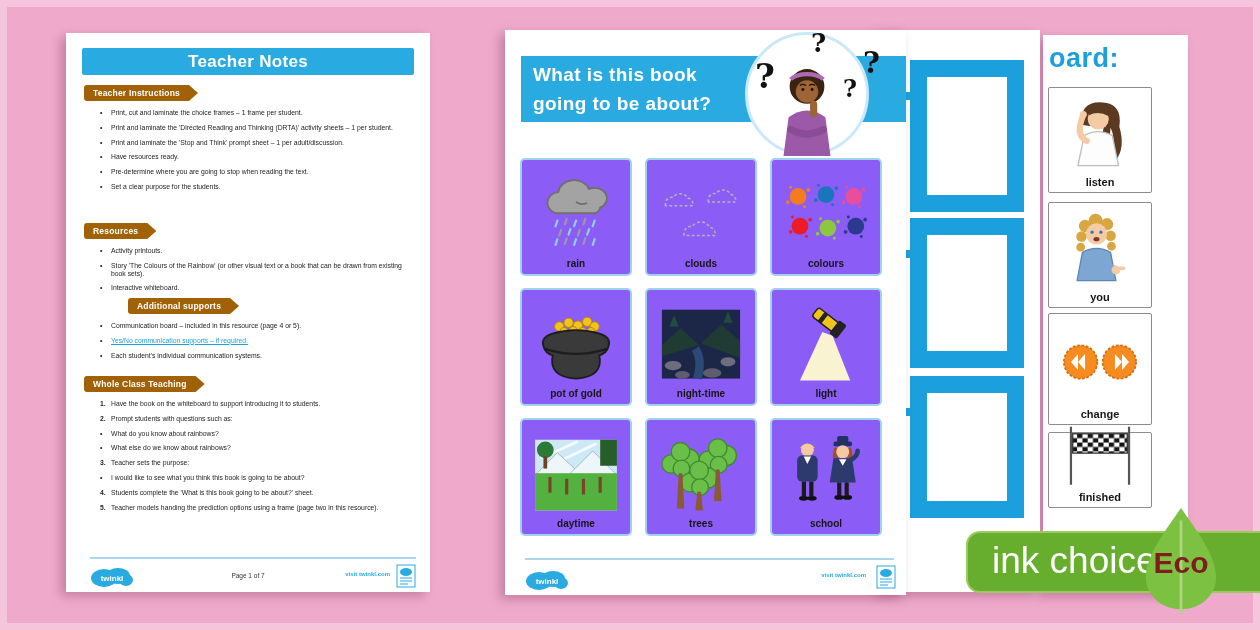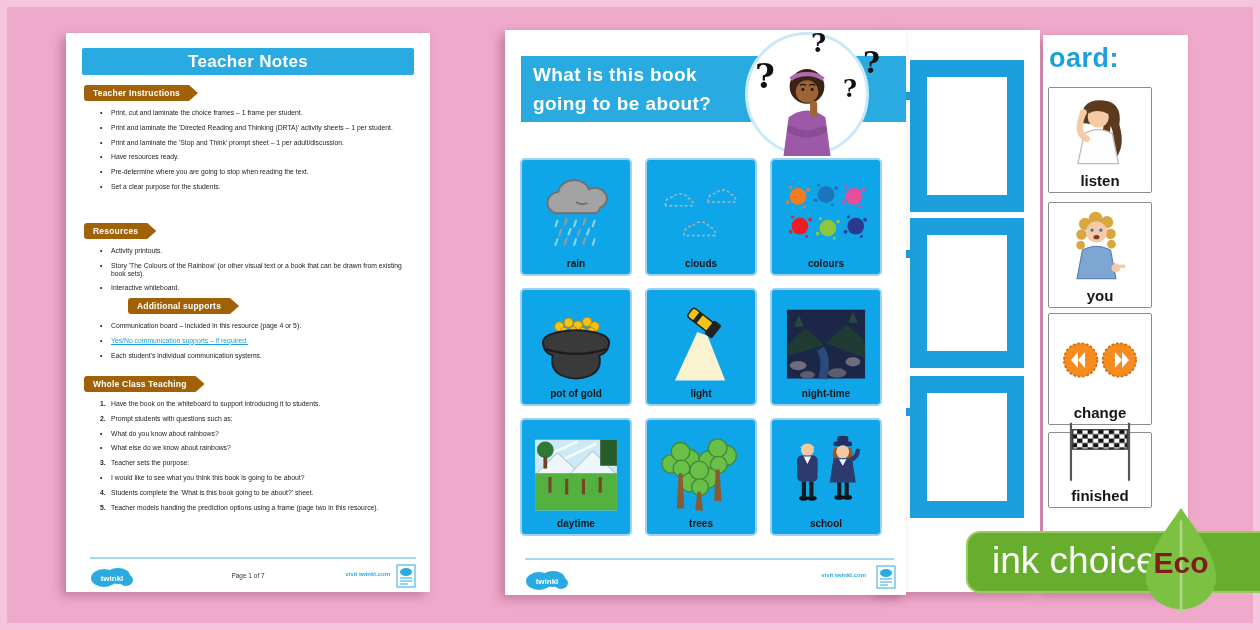--- a/index.html
+++ b/index.html
@@ -87,7 +87,7 @@
   }
   .rcard .art2{flex:1;display:flex;align-items:center;justify-content:center;width:100%;}
   .rcard .art2 svg{width:88px;height:76px;}
-  .rlabel{text-align:center;font-weight:bold;font-size:15px;color:#161616;line-height:1;}
+  .rlabel{text-align:center;font-weight:bold;font-size:11px;color:#161616;line-height:1;}
   
   .eco-bar{
     position:absolute;left:966px;top:531px;width:300px;height:62px;z-index:6;

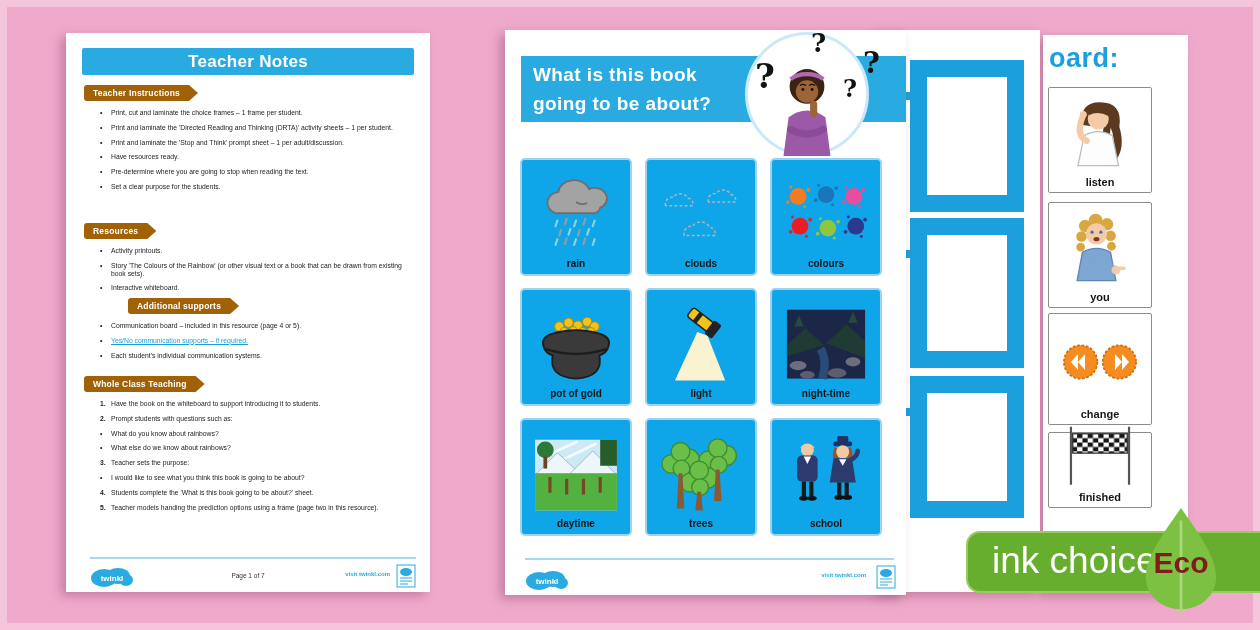--- a/index.html
+++ b/index.html
@@ -59,7 +59,7 @@
     display:grid;grid-template-columns:repeat(3,112px);grid-auto-rows:118px;gap:12px 13px;
   }
   .card{
-    border:2px solid #9ed2ef;border-radius:5px;background:#0ea5e9;box-sizing:border-box;
+    border:2px solid #9ed2ef;border-radius:5px;background:#8b5cf6;box-sizing:border-box;
     display:flex;flex-direction:column;align-items:center;justify-content:flex-end;
     padding-bottom:5px;
   }

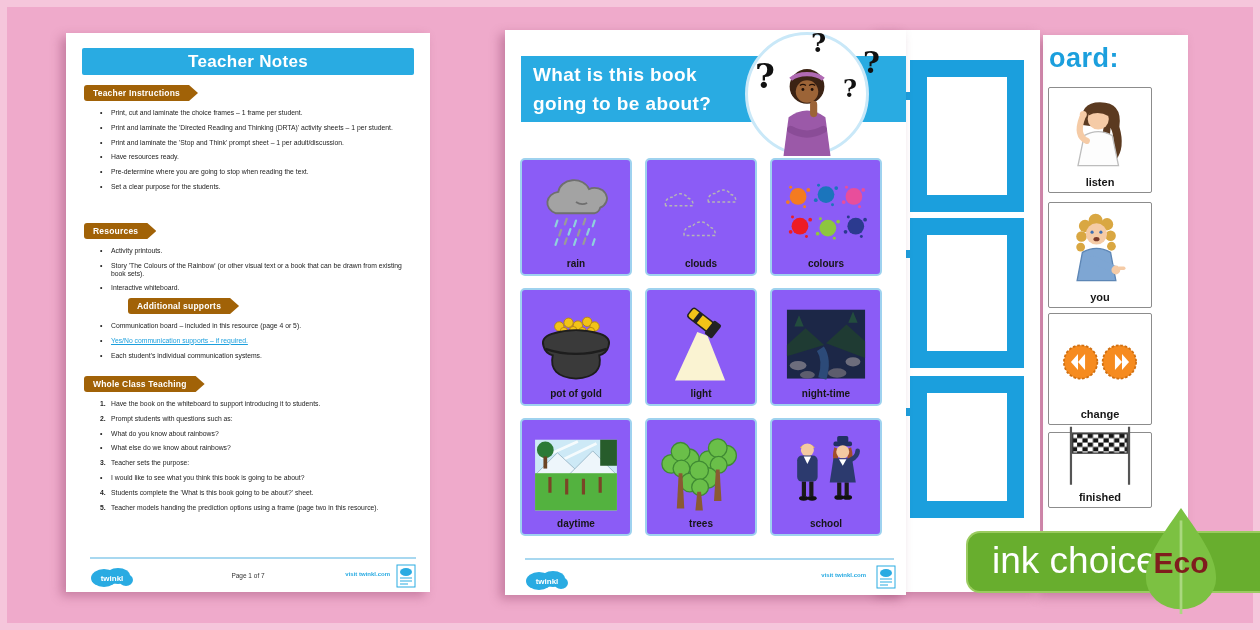--- a/index.html
+++ b/index.html
@@ -442,20 +442,6 @@
       <div class="card">
         <div class="art">
           <svg viewBox="0 0 100 86">
-            <polygon points="46,28 22,80 76,80 57,32" fill="#faf3d2"></polygon>
-            <g transform="rotate(38 52 18)">
-              <rect x="34" y="11" width="28" height="12" rx="3" fill="#f2c318" stroke="#222" stroke-width="1.6"></rect>
-              <rect x="60" y="8" width="10" height="18" rx="2" fill="#222"></rect>
-              <rect x="42" y="11" width="5" height="12" fill="#222"></rect>
-            </g>
-          </svg>
-        </div>
-        <div class="clabel">light</div>
-      </div>
-
-      <div class="card">
-        <div class="art">
-          <svg viewBox="0 0 100 86">
             <rect x="8" y="4" width="84" height="74" fill="#1c2747"></rect>
             <polygon points="8,42 28,24 48,42 8,54" fill="#1f3b33"></polygon>
             <polygon points="50,40 72,20 92,38 92,56" fill="#1f3b33"></polygon>
@@ -469,6 +455,20 @@
           </svg>
         </div>
         <div class="clabel">night-time</div>
+      </div>
+
+      <div class="card">
+        <div class="art">
+          <svg viewBox="0 0 100 86">
+            <polygon points="46,28 22,80 76,80 57,32" fill="#faf3d2"></polygon>
+            <g transform="rotate(38 52 18)">
+              <rect x="34" y="11" width="28" height="12" rx="3" fill="#f2c318" stroke="#222" stroke-width="1.6"></rect>
+              <rect x="60" y="8" width="10" height="18" rx="2" fill="#222"></rect>
+              <rect x="42" y="11" width="5" height="12" fill="#222"></rect>
+            </g>
+          </svg>
+        </div>
+        <div class="clabel">light</div>
       </div>
 
       <div class="card">

